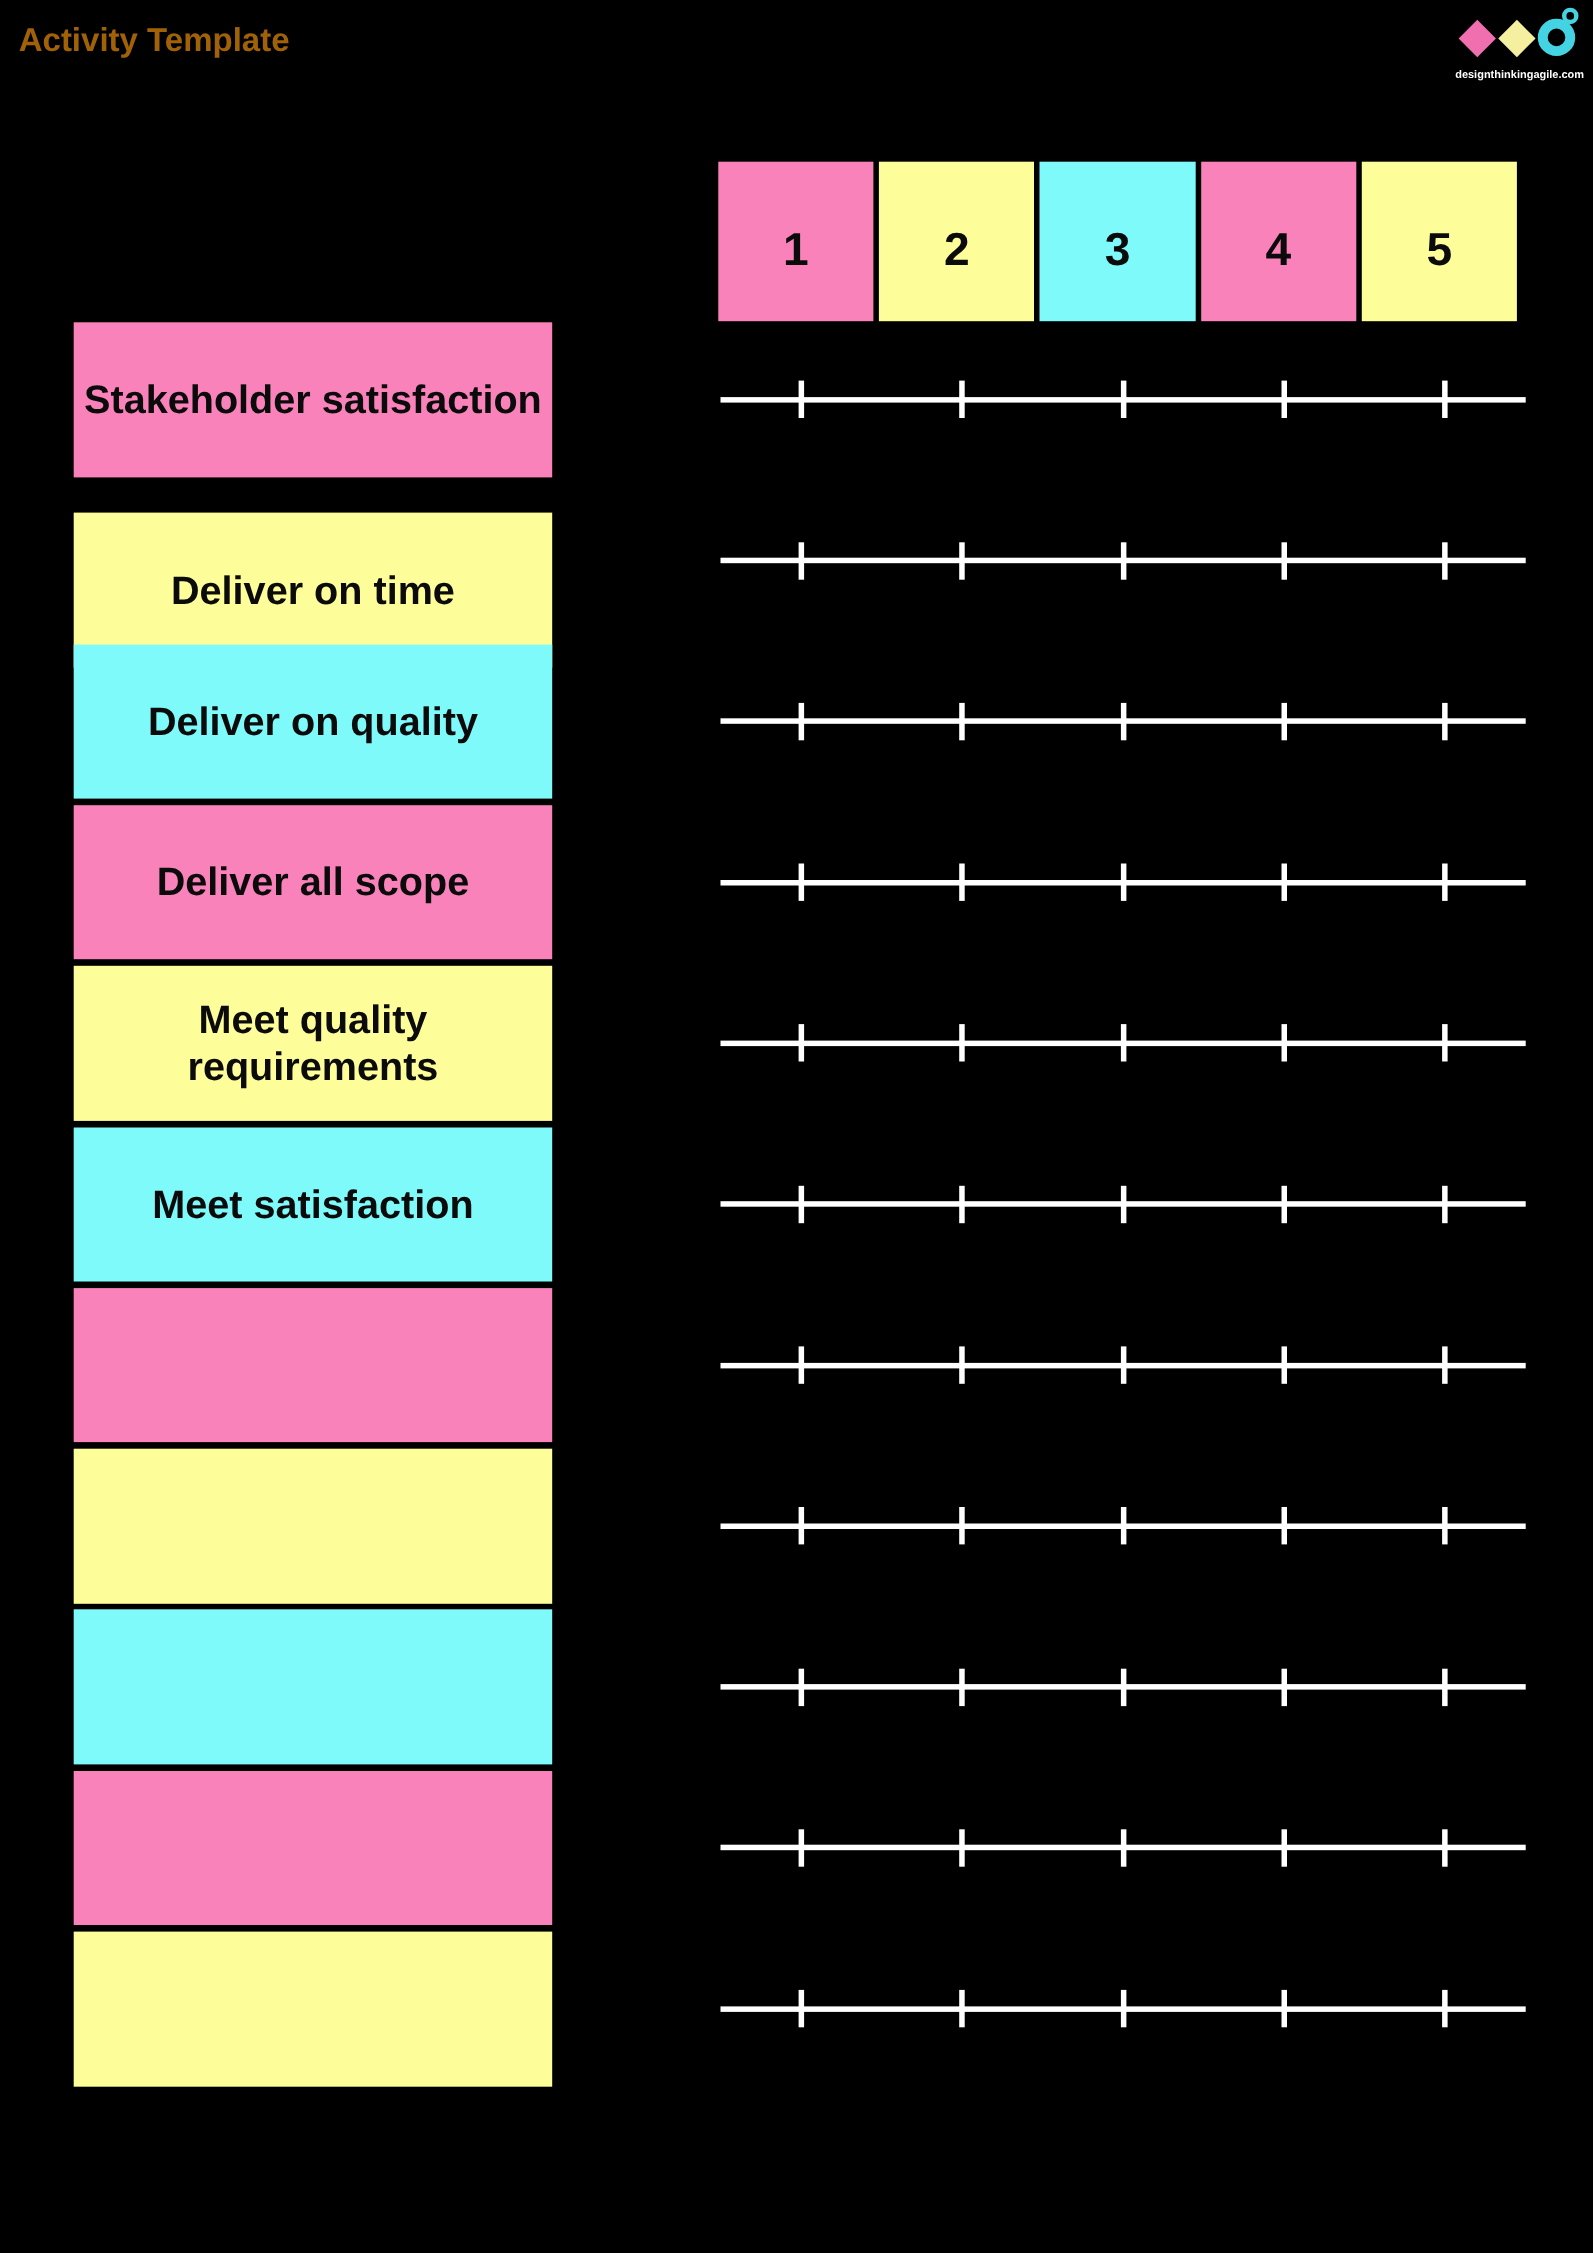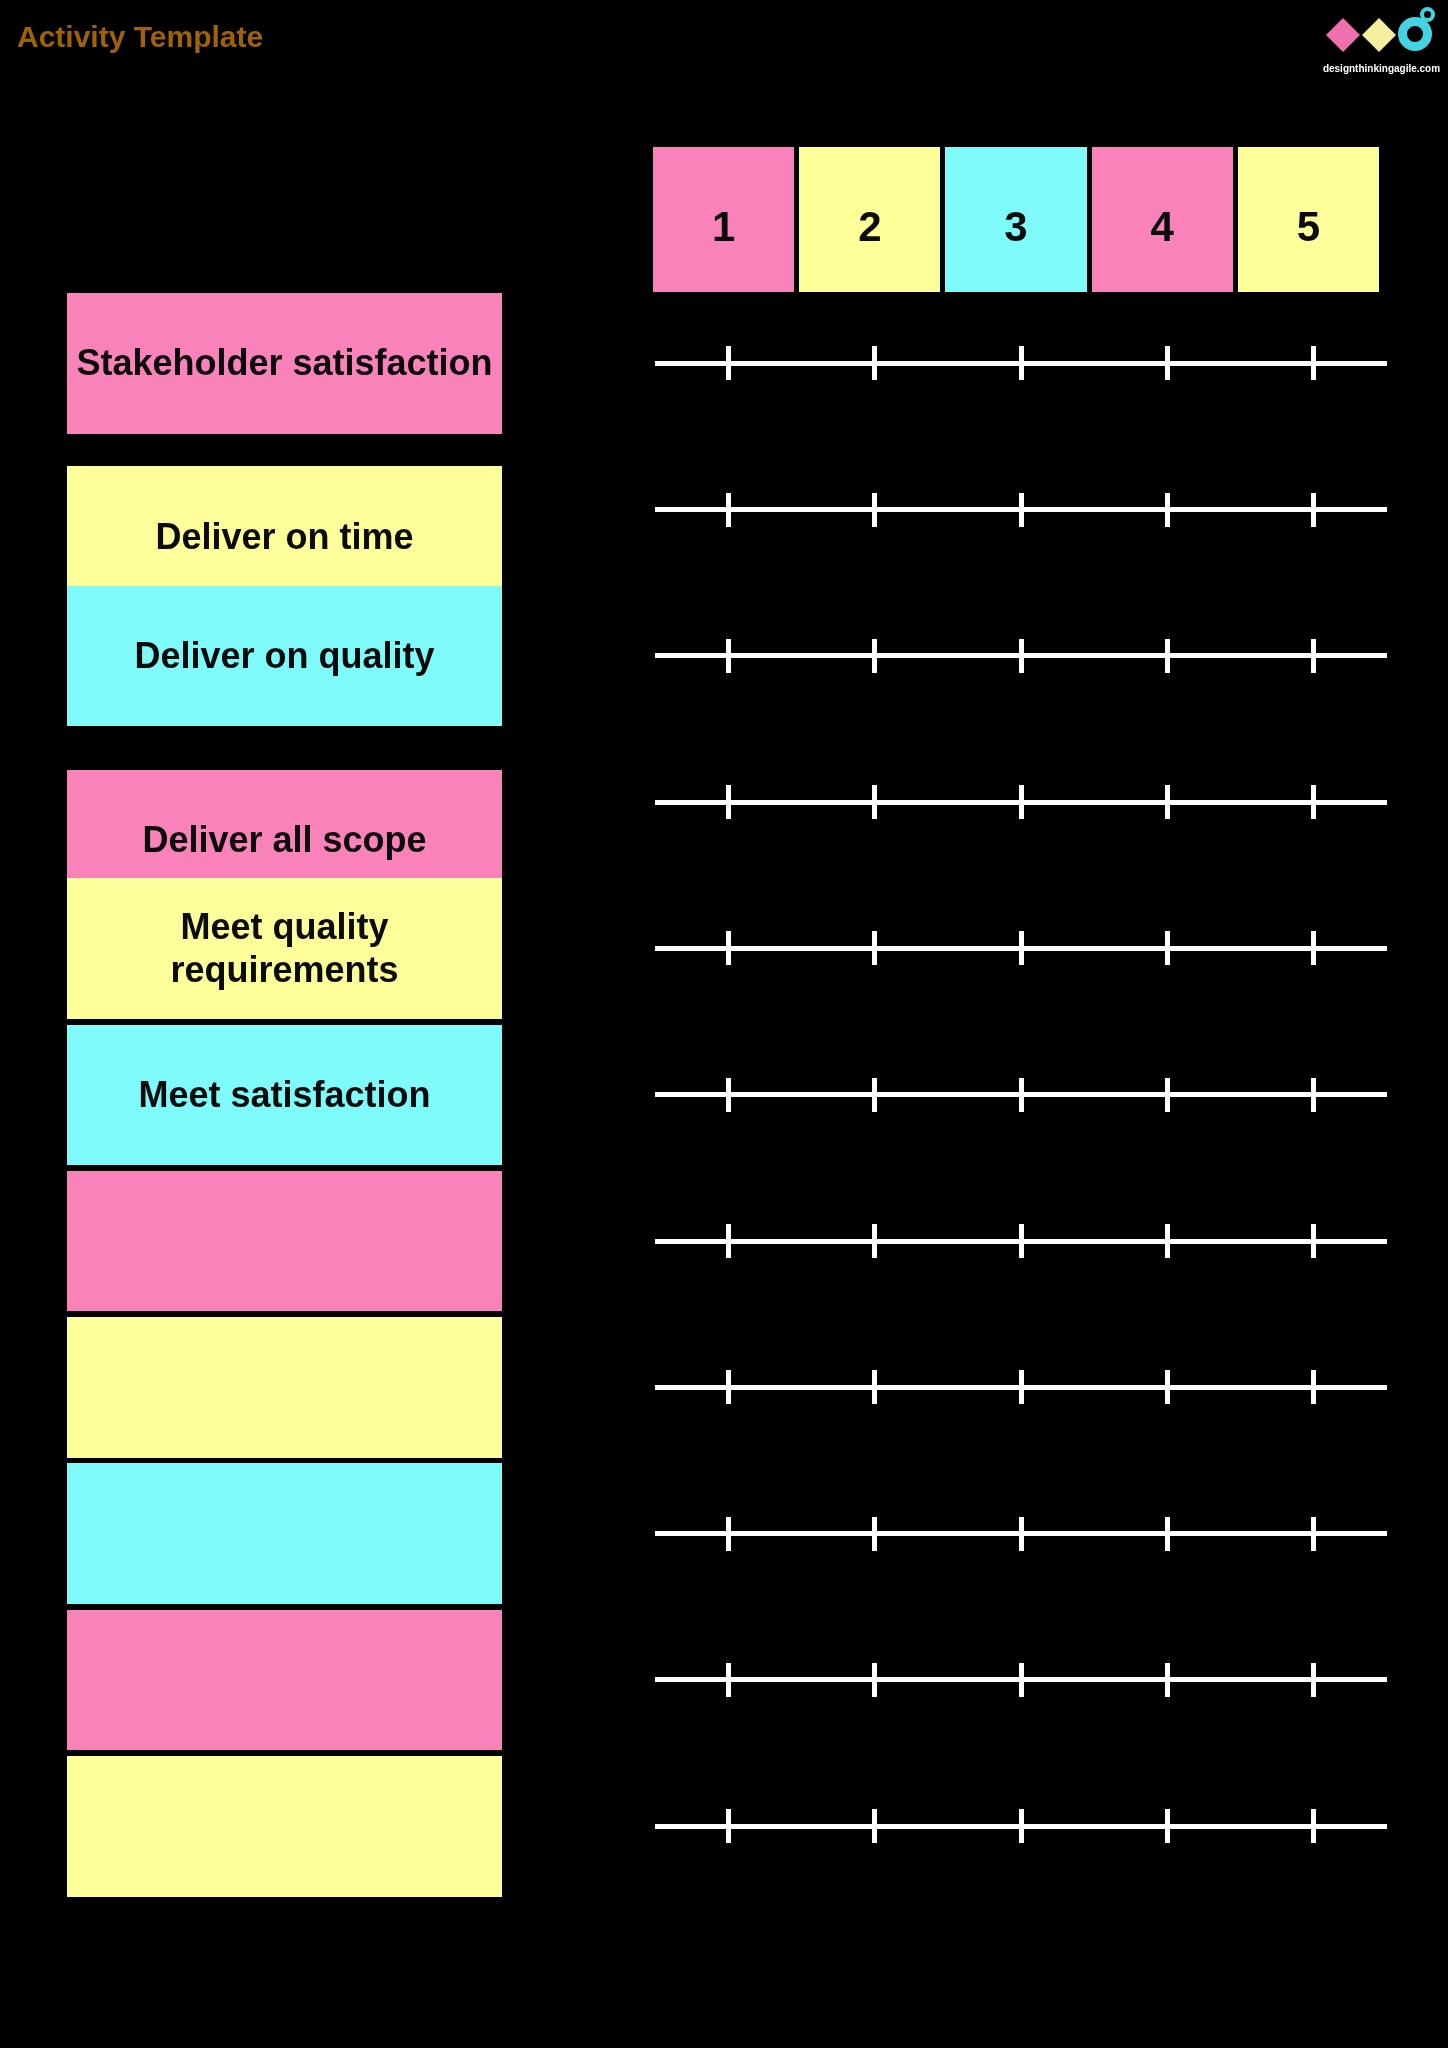--- a/index.html
+++ b/index.html
@@ -216,7 +216,7 @@
         <div class="slider-tick" style="left: 70%; background: rgb(255, 255, 255);"></div>
         <div class="slider-tick" style="left: 90%; background: rgb(255, 255, 255);"></div>
       </div>
-      <div class="criterion-card" style="top: 731.9px; height: 140.5px; background: rgb(250, 130, 186); margin-top: 38px;">
+      <div class="criterion-card" style="top: 731.9px; height: 140.5px; background: rgb(250, 130, 186);">
         <span class="criterion-label">Deliver all scope</span>
       </div>
       <div class="slider-track" style="top: 731.9px; height: 140.5px;">

